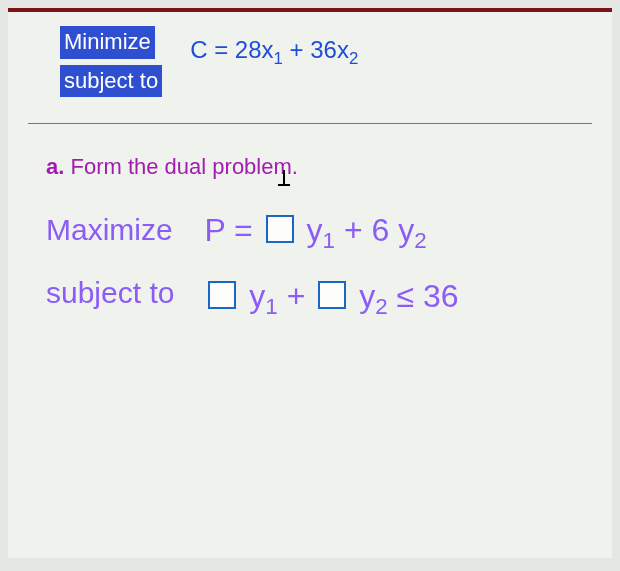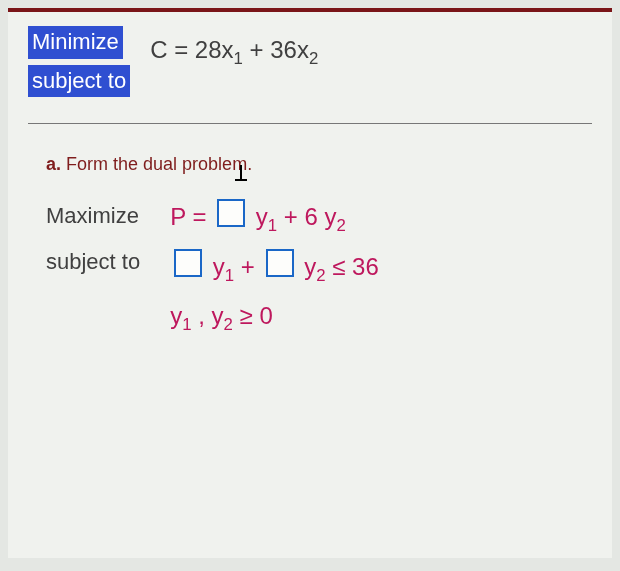--- a/index.html
+++ b/index.html
@@ -22,7 +22,8 @@
   .top-row {
     display: flex;
     align-items: flex-start;
-    gap: 20px;
+    gap: 28px;
+    margin-left: 32px;
   }
   .labels {
     display: flex;

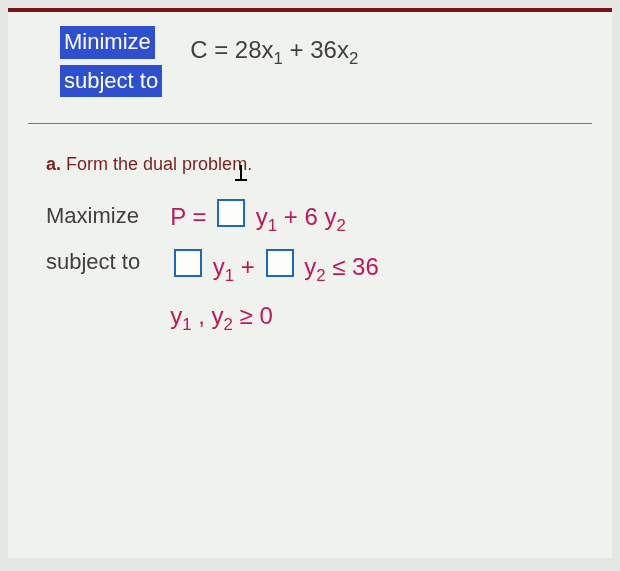--- a/index.html
+++ b/index.html
@@ -42,7 +42,7 @@
   .math-block {
     font-size: 24px;
     line-height: 2.0;
-    color: #404040;
+    color: #1d4ed8;
   }
   .math-block div {
     white-space: nowrap;

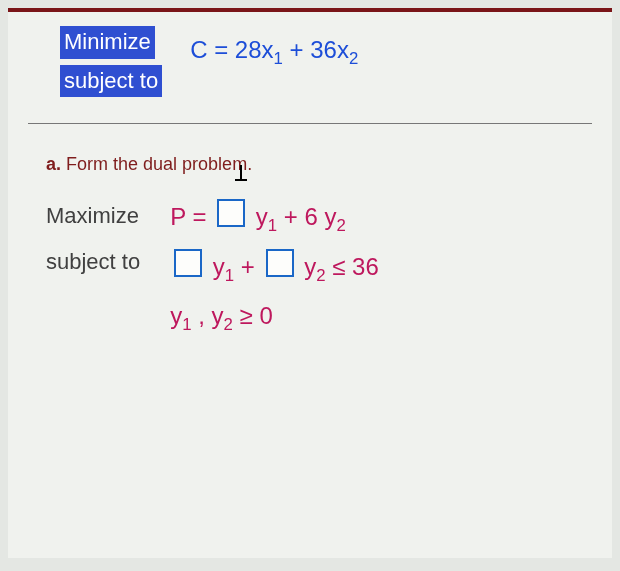--- a/index.html
+++ b/index.html
@@ -57,8 +57,8 @@
     margin: 26px 0 30px 0;
   }
   .part-a {
-    font-size: 18px;
-    color: #7f1d1d;
+    font-size: 22px;
+    color: #a21caf;
     margin-bottom: 18px;
     margin-left: 18px;
     margin-top: 12px;

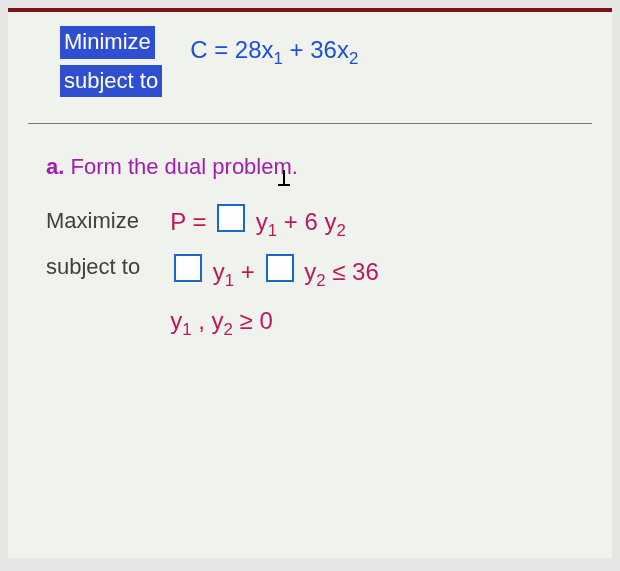--- a/index.html
+++ b/index.html
@@ -70,8 +70,8 @@
     margin-left: 18px;
   }
   .dual-labels {
-    font-size: 22px;
-    color: #404040;
+    font-size: 30px;
+    color: #8b5cf6;
     line-height: 2.1;
     flex-shrink: 0;
   }

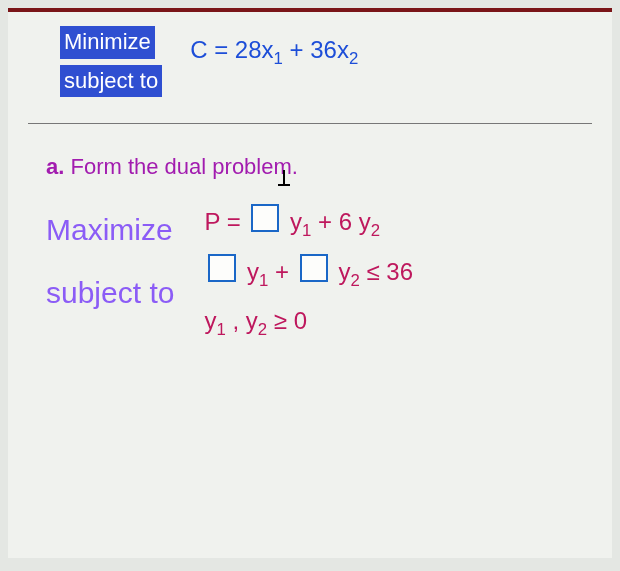--- a/index.html
+++ b/index.html
@@ -76,9 +76,9 @@
     flex-shrink: 0;
   }
   .dual-math {
-    font-size: 24px;
+    font-size: 32px;
     line-height: 2.0;
-    color: #be185d;
+    color: #8b5cf6;
   }
   .dual-math div { white-space: nowrap; }
   .blank {

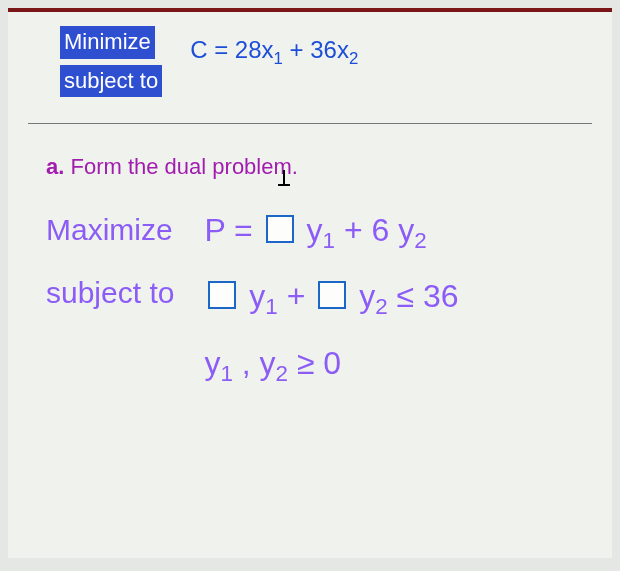--- a/index.html
+++ b/index.html
@@ -147,7 +147,6 @@
       <div>
         <span class="blank"></span> y<sub>1</sub> + <span class="blank"></span> y<sub>2</sub> ≤ 36
       </div>
-      <div>y<sub>1</sub> , y<sub>2</sub> ≥ 0</div>
     </div>
   </div>
 

